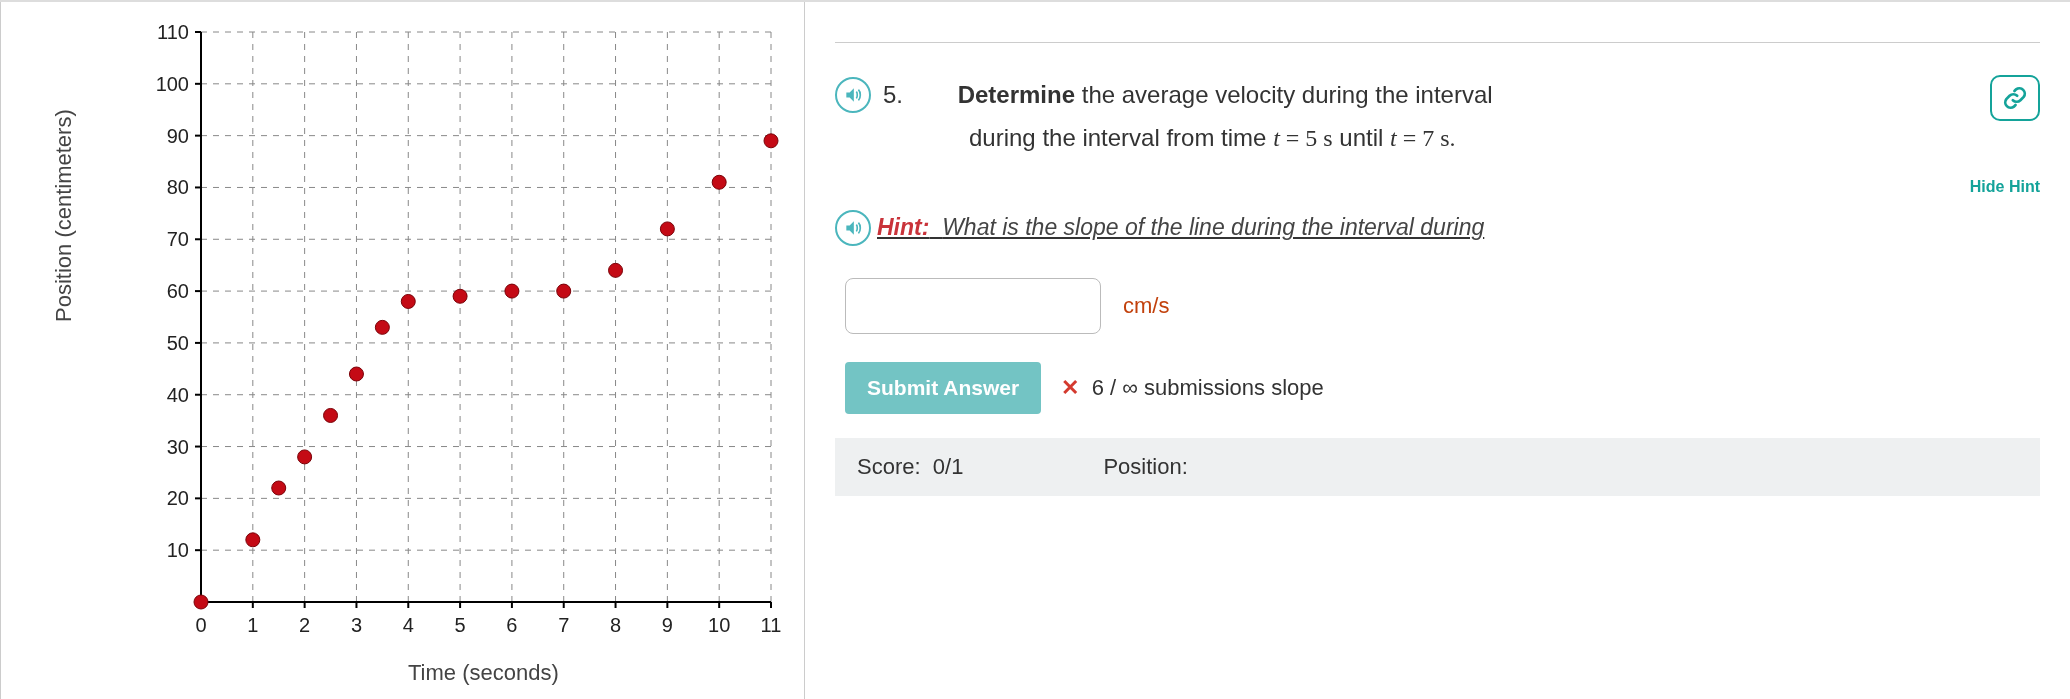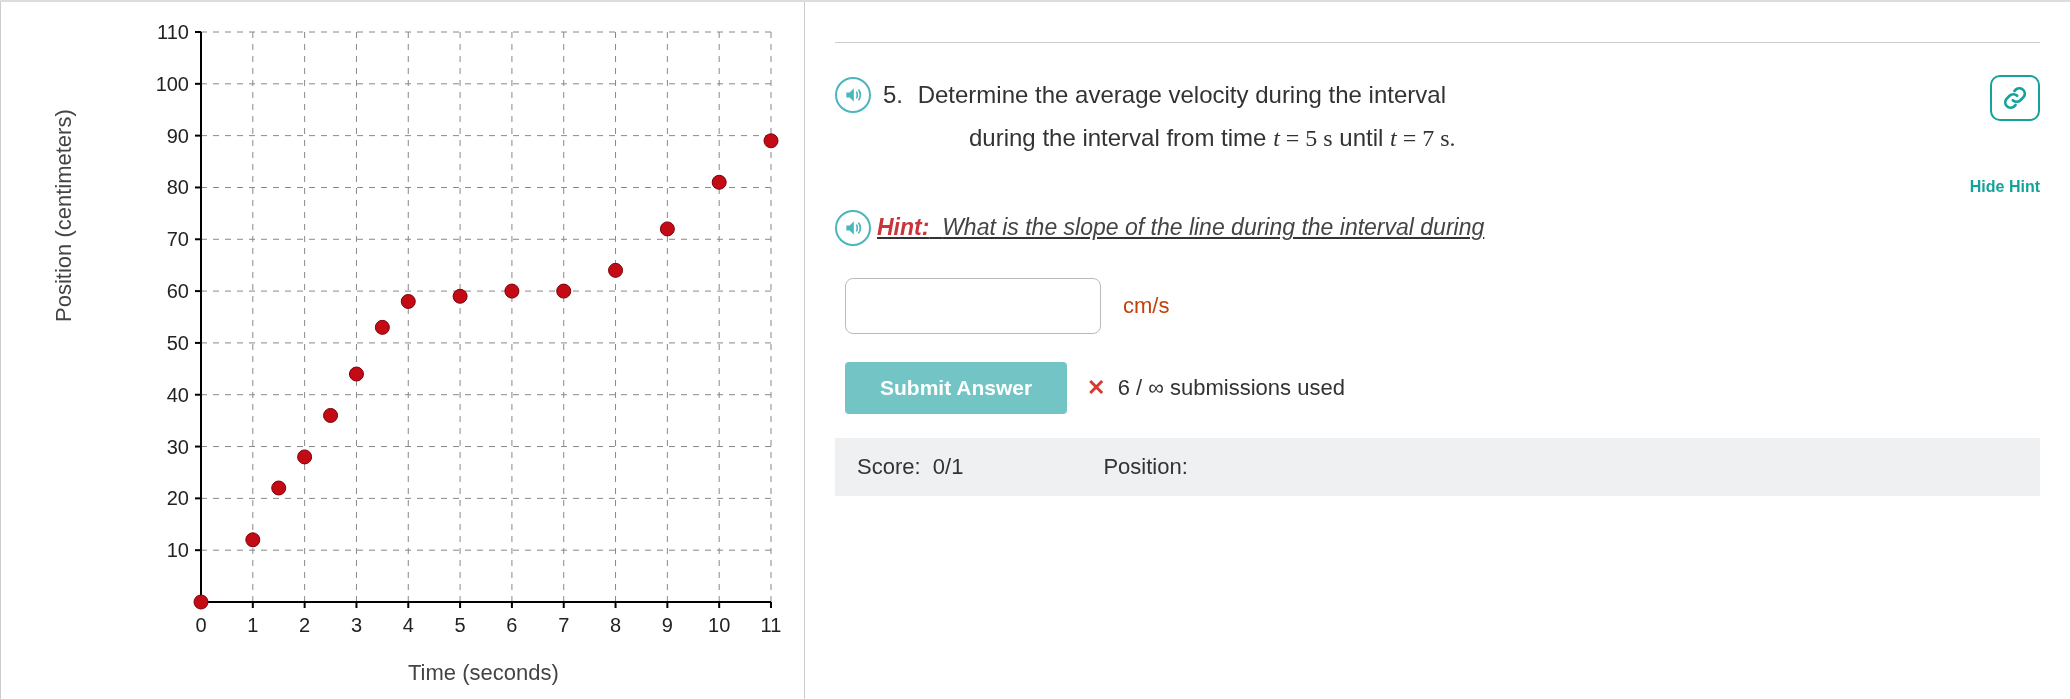--- a/index.html
+++ b/index.html
@@ -117,7 +117,7 @@
     display: inline-block;
     width: 28px;
   }
-  .bold { font-weight: 400; }
+  .bold { font-weight: 700; margin-left: 40px; }
   .math { font-family: "Times New Roman", serif; font-style: italic; }
   .math .rm { font-style: normal; }
   .link-badge {

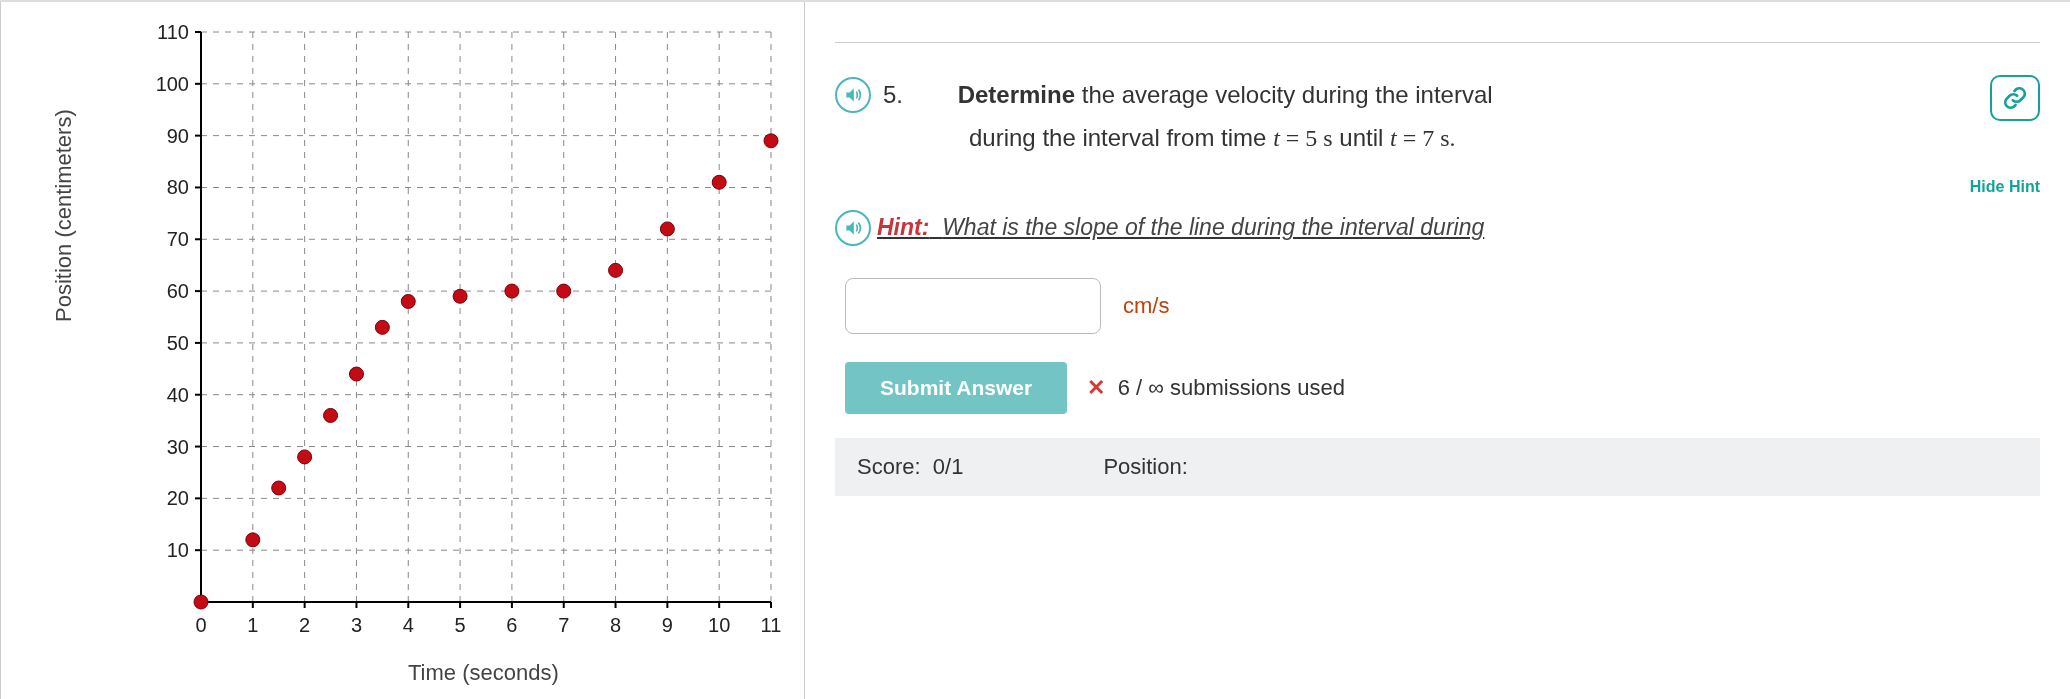--- a/index.html
+++ b/index.html
@@ -191,7 +191,7 @@
     font-size: 21px;
     border: none;
     border-radius: 4px;
-    padding: 14px 35px;
+    padding: 14px 22px;
     cursor: pointer;
   }
   .sub-status {

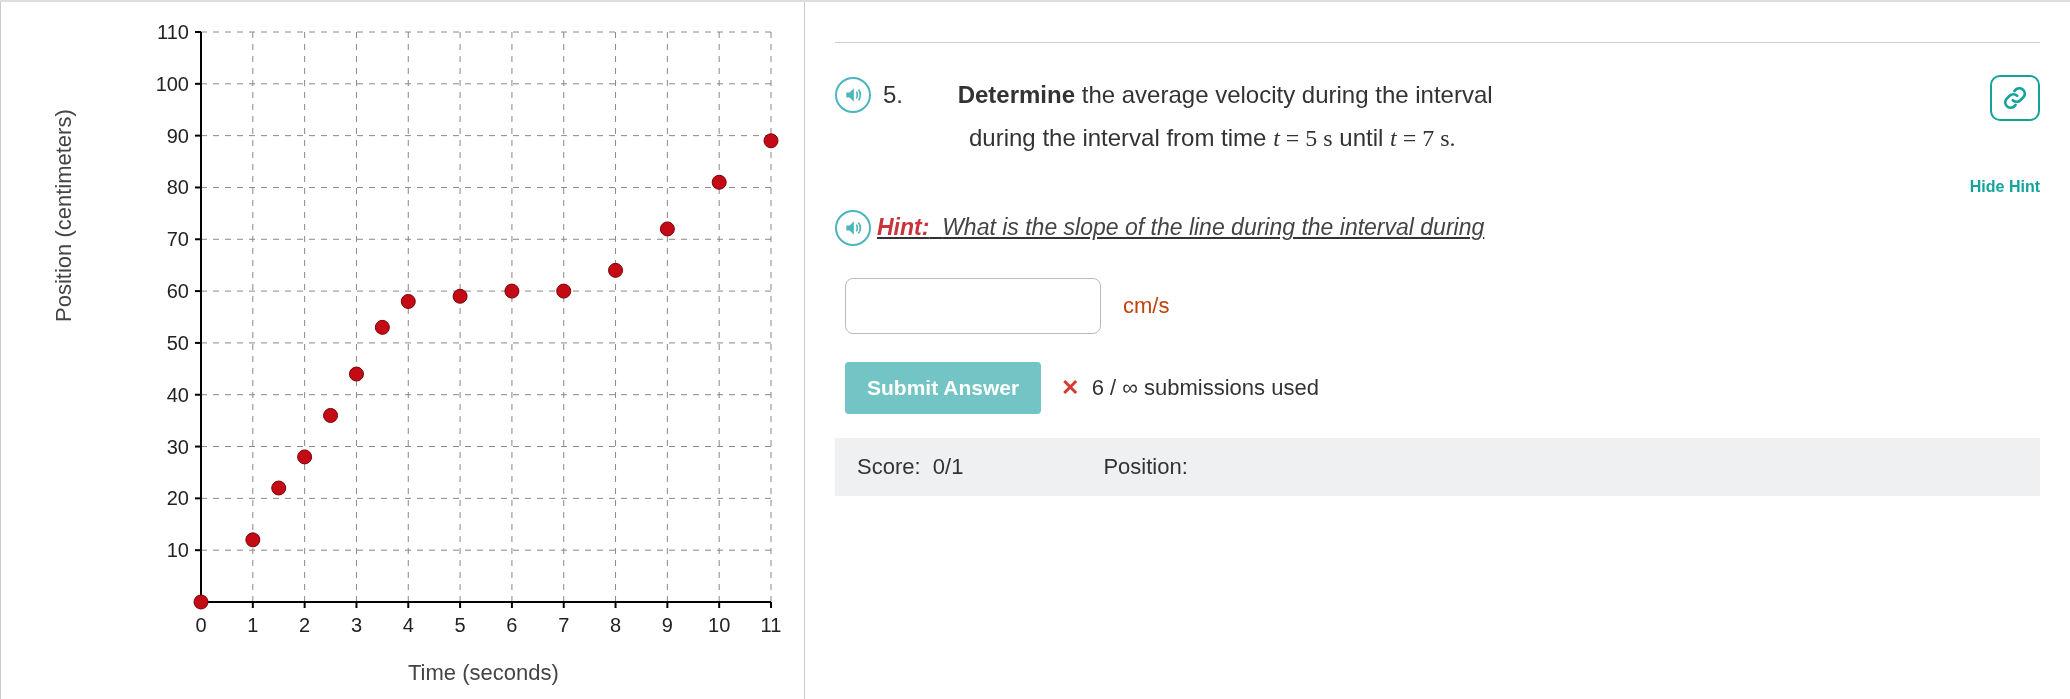--- a/index.html
+++ b/index.html
@@ -372,7 +372,7 @@
         <span class="x-red">✕</span>
         <span>6</span> /
         <span>∞</span>
-        <span> submissions used</span>
+        <span> submissions slope</span>
       </span>
     </div>
 

